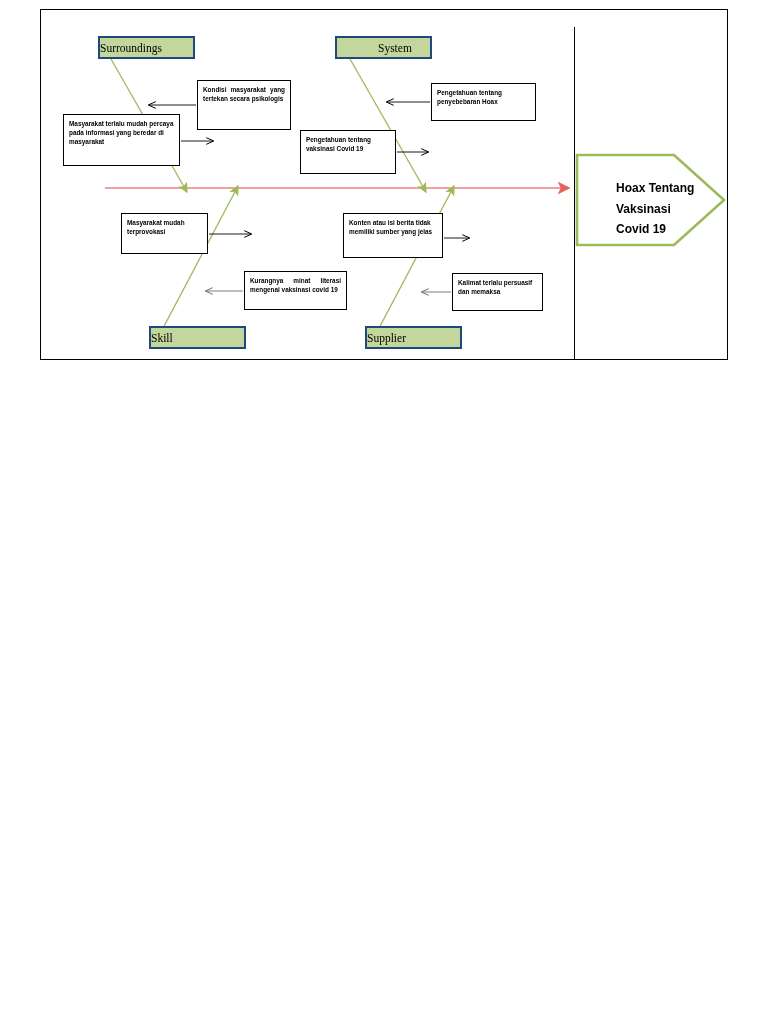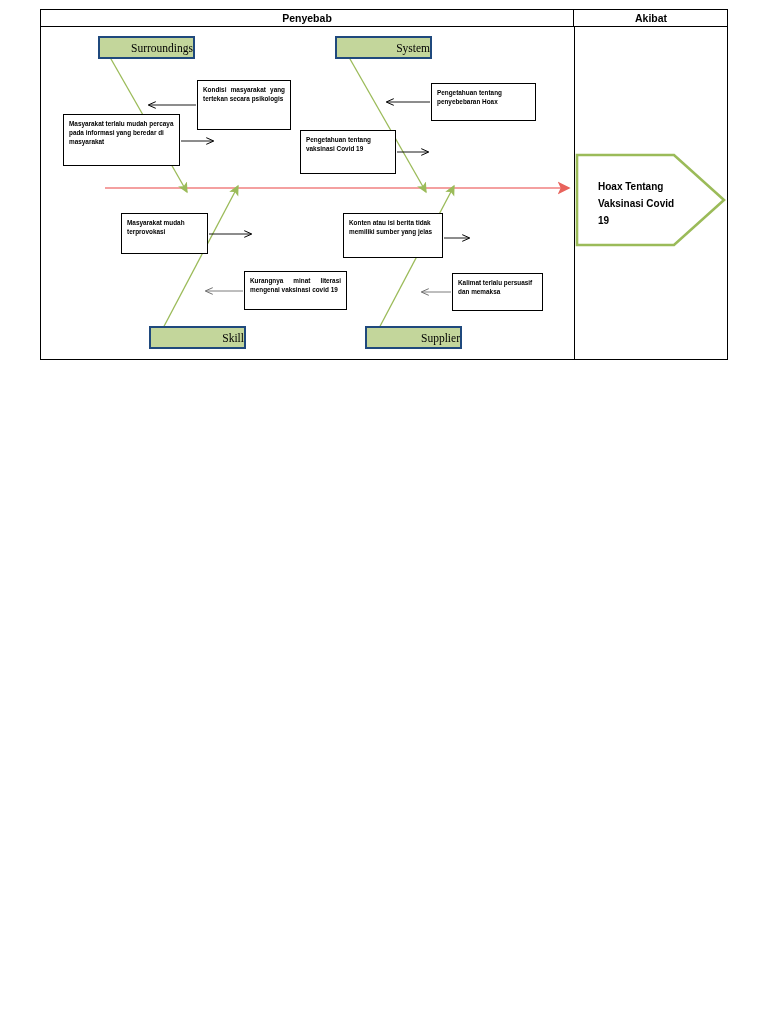--- a/index.html
+++ b/index.html
@@ -136,10 +136,6 @@
 
 <div id="diagram-frame">
 
-  <div class="header-row">
-    <div class="header-cell" id="header-penyebab">Penyebab</div>
-    <div class="header-cell" id="header-akibat">Akibat</div>
-  </div>
 
   <div id="column-divider"></div>
 

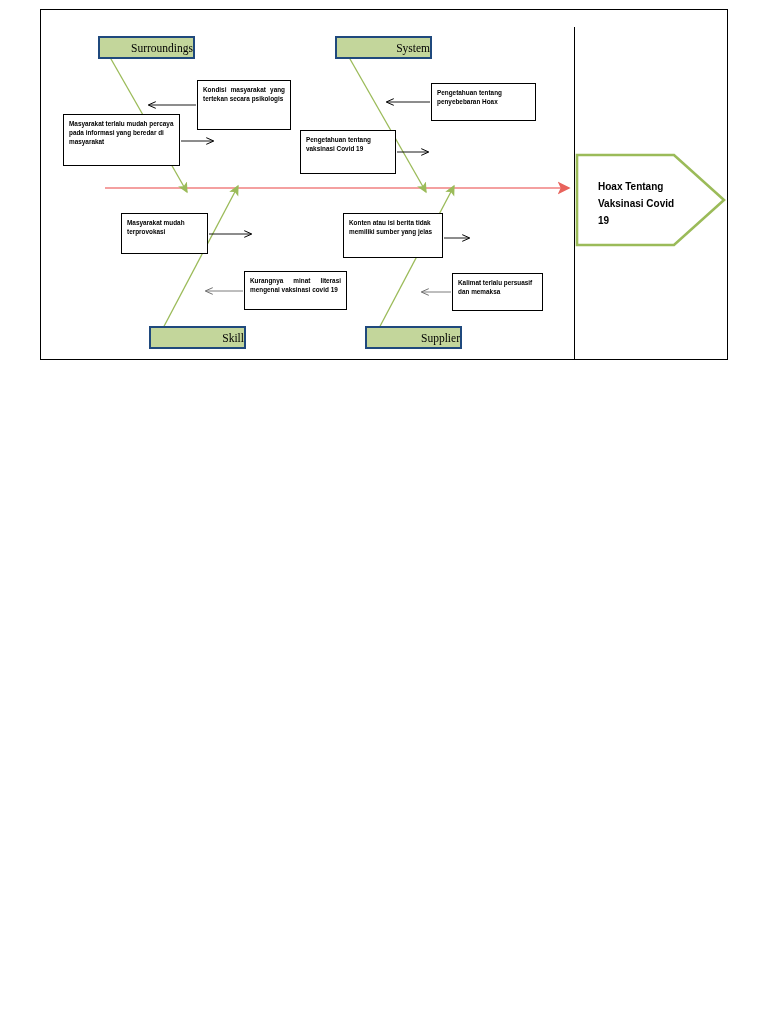--- a/index.html
+++ b/index.html
@@ -77,7 +77,7 @@
     box-sizing: border-box;
     display: flex;
     align-items: center;
-    justify-content: flex-end;
+    justify-content: flex-start;
     font-family: "Liberation Serif", serif;
     font-size: 11.5px;
     color: #000000;

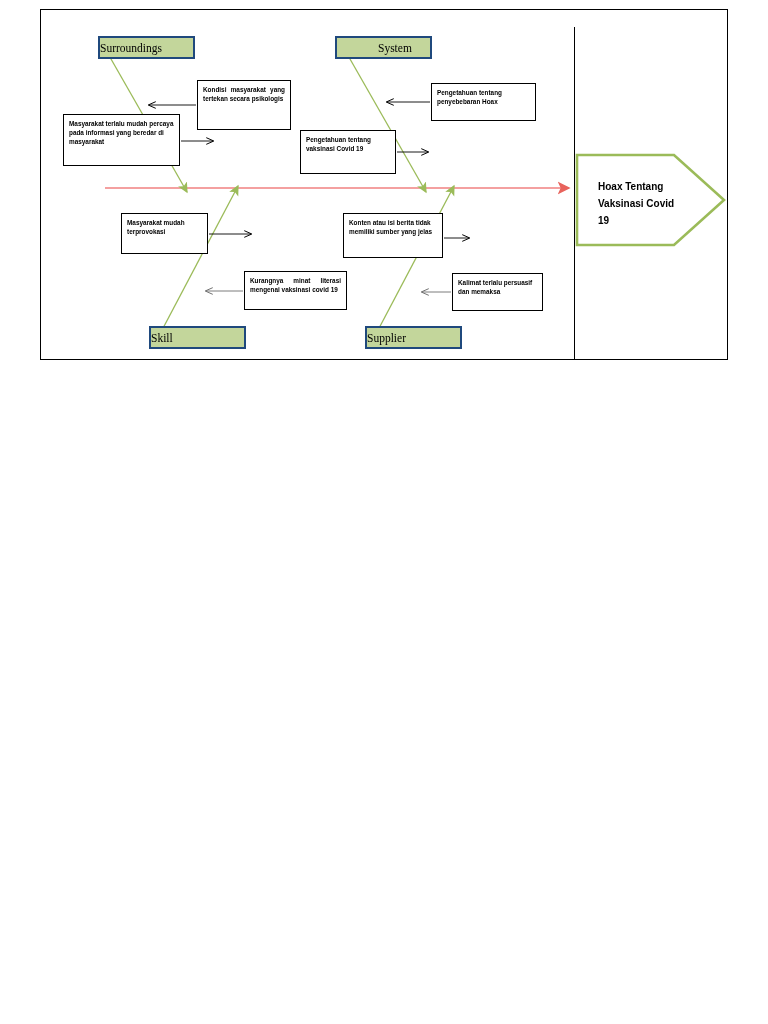--- a/index.html
+++ b/index.html
@@ -122,10 +122,10 @@
   }
   #effect-text {
     position: absolute;
-    left: 557px;
+    left: 575px;
     top: 168px;
     width: 86px;
-    font-size: 10px;
+    font-size: 12px;
     font-weight: bold;
     line-height: 1.72;
     color: #000000;

